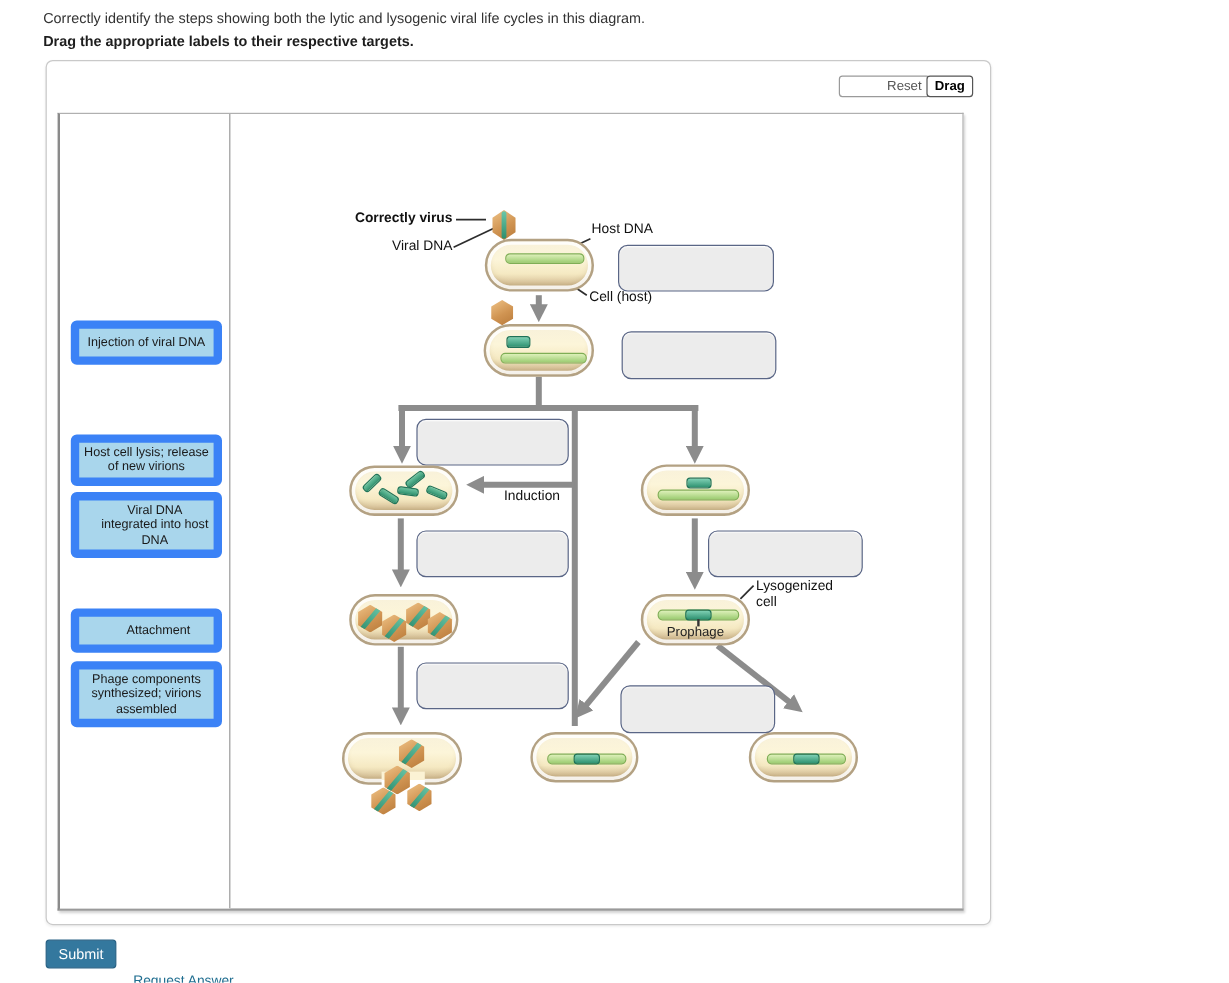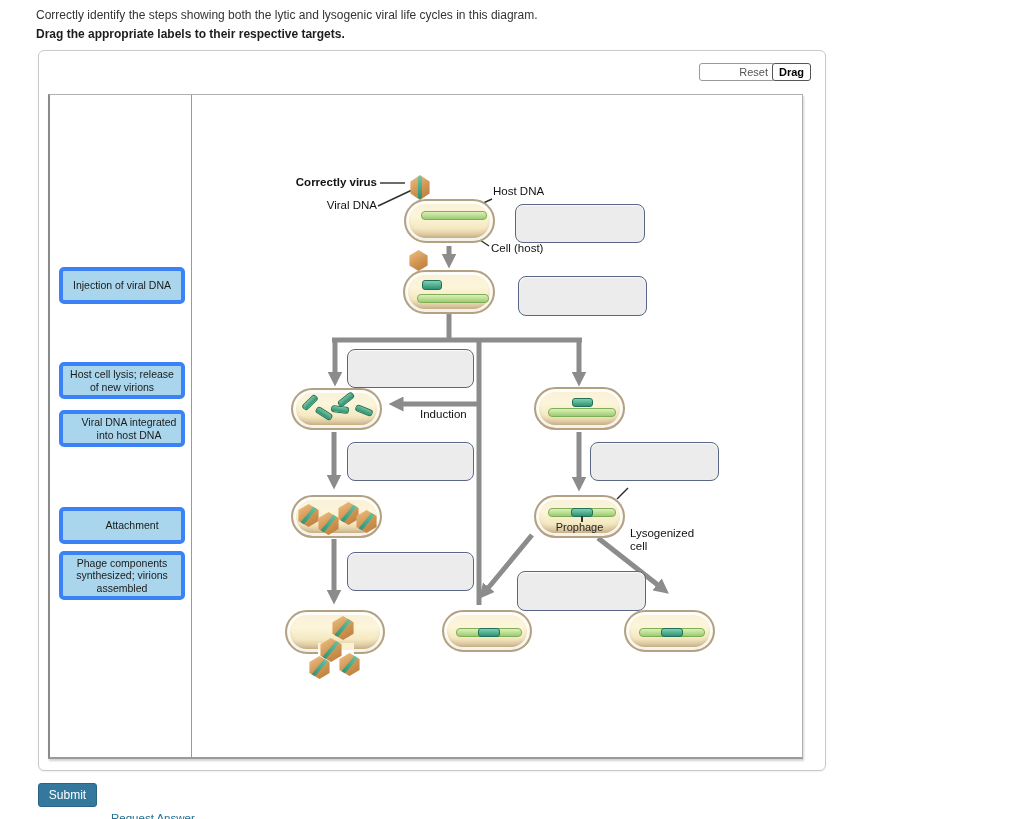--- a/index.html
+++ b/index.html
@@ -20,7 +20,7 @@
   
   .workarea{left:9px;top:43px;width:755px;height:665px;background:#fff;border:1px solid #b0b0b0;border-left:2px solid #8a8a8a;border-bottom:2px solid #9a9a9a;box-shadow:1px 2px 2px rgba(0,0,0,.18);box-sizing:border-box;}
   .sidebar{left:0;top:0;width:142px;height:100%;border-right:1px solid #9a9a9a;box-sizing:border-box;background:#fff;}
-  .drag-label{position:absolute;left:9px;width:126px;min-height:37px;background:#a9d6ec;border:4px solid #3b82f6;border-radius:5px;display:flex;align-items:center;justify-content:center;text-align:center;font-size:10.5px;line-height:1.18;color:#1a1a1a;padding:2px 4px;box-sizing:border-box;cursor:grab;}
+  .drag-label{position:absolute;left:9px;width:126px;min-height:37px;background:#a9d6ec;border:7px solid #3b82f6;border-radius:5px;display:flex;align-items:center;justify-content:center;text-align:center;font-size:10.5px;line-height:1.18;color:#1a1a1a;padding:2px 4px;box-sizing:border-box;cursor:grab;}
 
   .diagram{left:142px;top:0;width:612px;height:664px;overflow:hidden;}
   .flow-svg{position:absolute;left:0;top:0;}

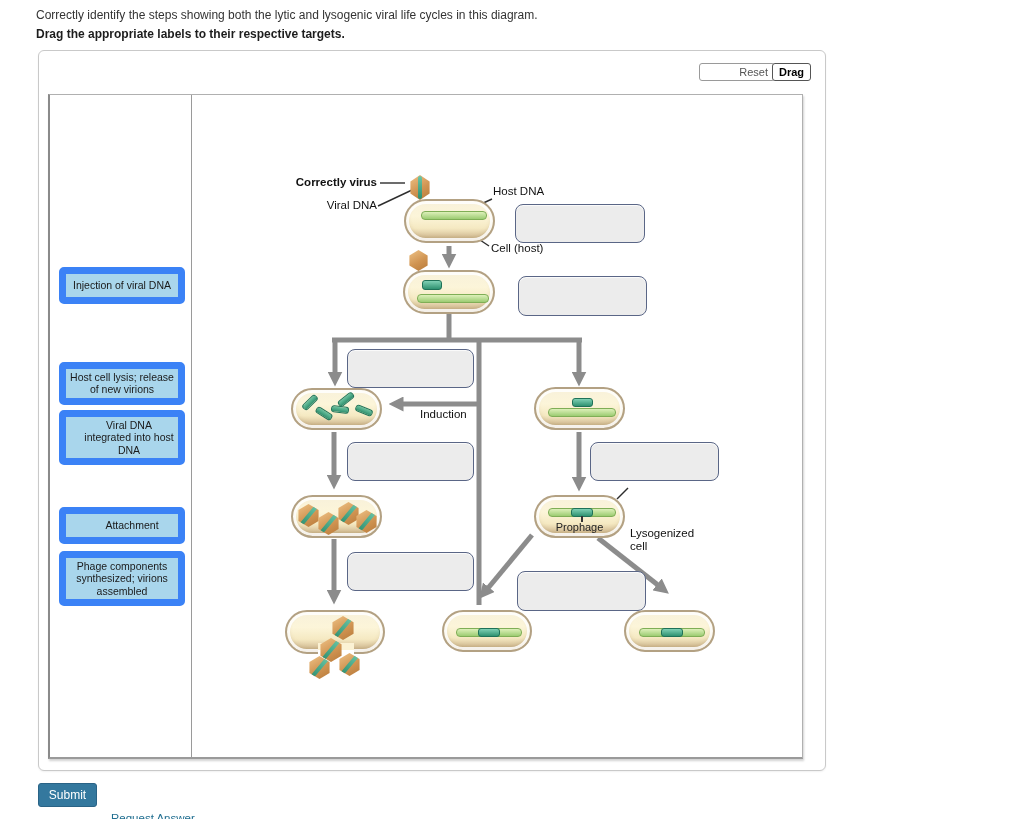--- a/index.html
+++ b/index.html
@@ -189,7 +189,7 @@
       <div class="dg-text" style="left:301px;top:90px;">Host DNA</div>
       <div class="dg-text" style="left:299px;top:147px;">Cell (host)</div>
       <div class="dg-text" style="left:228px;top:313px;">Induction</div>
-      <div class="dg-text wrap" style="left:438px;top:388px;width:72px;white-space:normal;margin-top:44px;">Lysogenized cell</div>
+      <div class="dg-text wrap" style="left:438px;top:388px;width:72px;white-space:normal;">Lysogenized cell</div>
 
     </div>
   </div>

